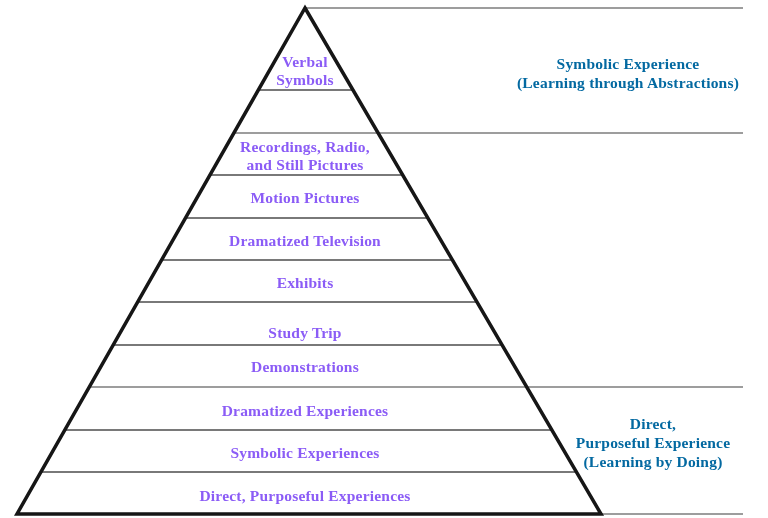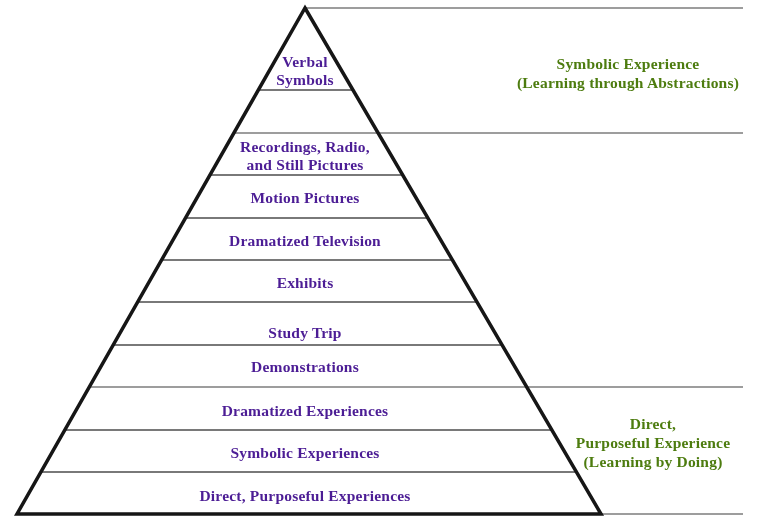--- a/index.html
+++ b/index.html
@@ -30,7 +30,7 @@
     font-weight: 700;
     font-size: 15.5px;
     line-height: 18px;
-    color: #4c1d95;
+    color: #8b5cf6;
     white-space: pre-line;
     letter-spacing: 0.2px;
   }

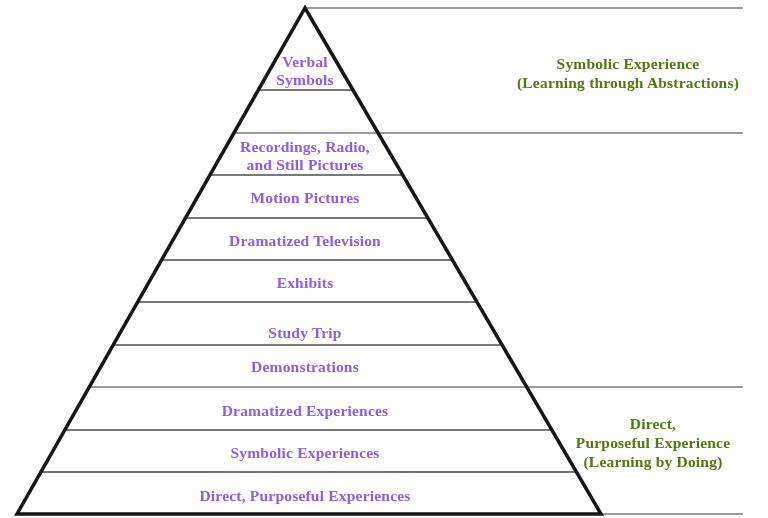--- a/index.html
+++ b/index.html
@@ -41,7 +41,7 @@
     font-weight: 700;
     font-size: 15.5px;
     line-height: 19px;
-    color: #4d7c0f;
+    color: #0369a1;
     white-space: pre-line;
     letter-spacing: 0.2px;
   }

